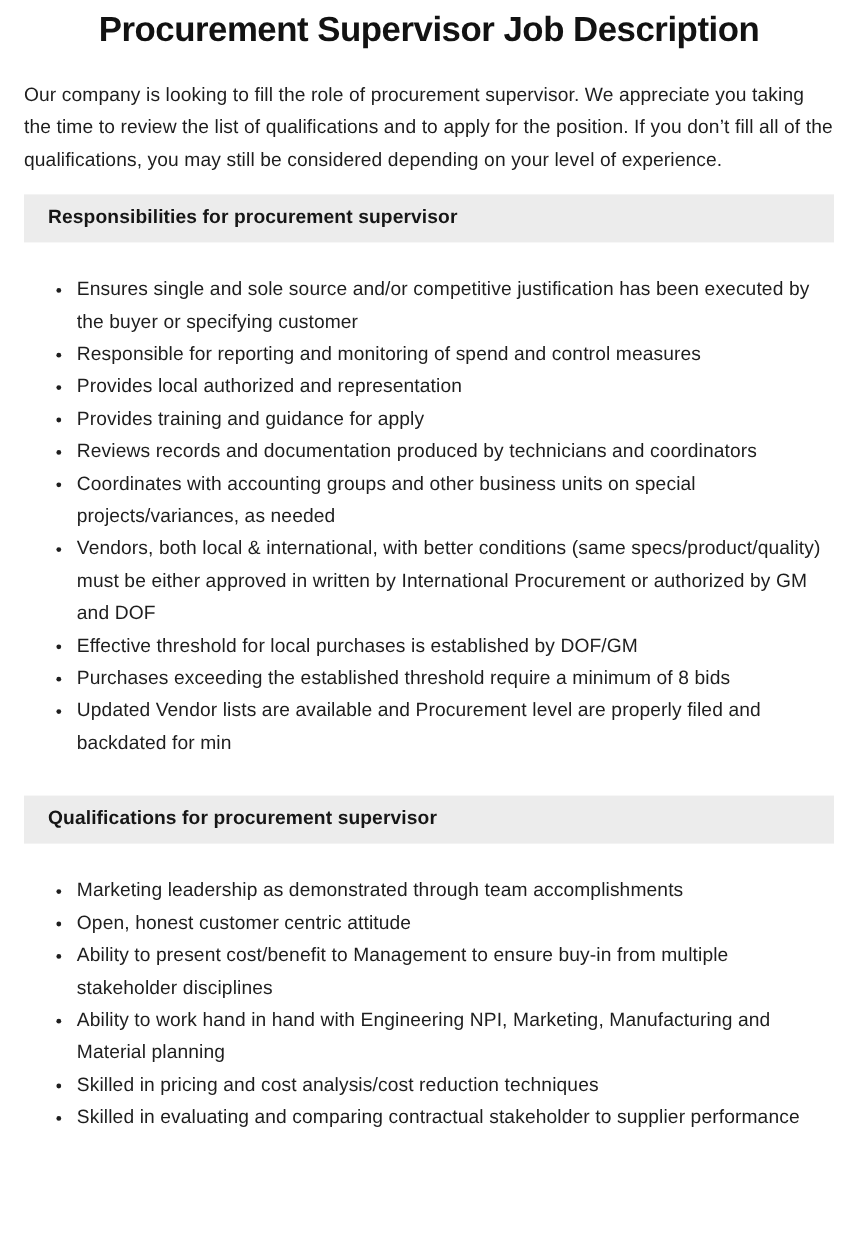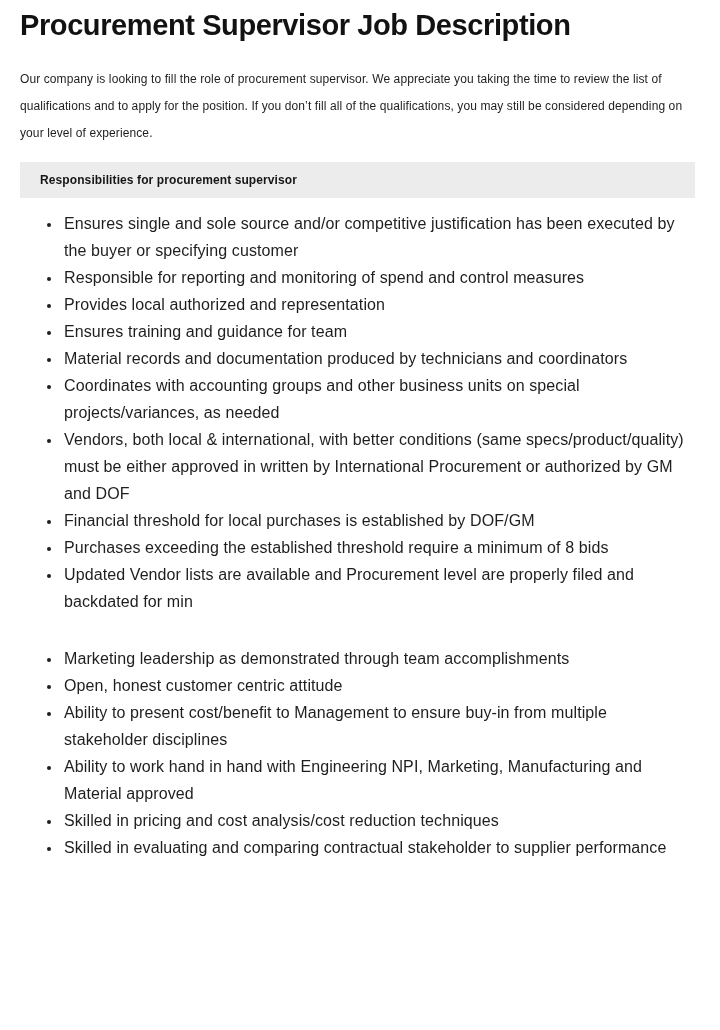--- a/index.html
+++ b/index.html
@@ -23,7 +23,7 @@
     line-height: 34px;
     font-weight: 800;
     letter-spacing: -0.4px;
-    text-align: left;
+    text-align: center;
     color: #121212;
   }
   p.intro {

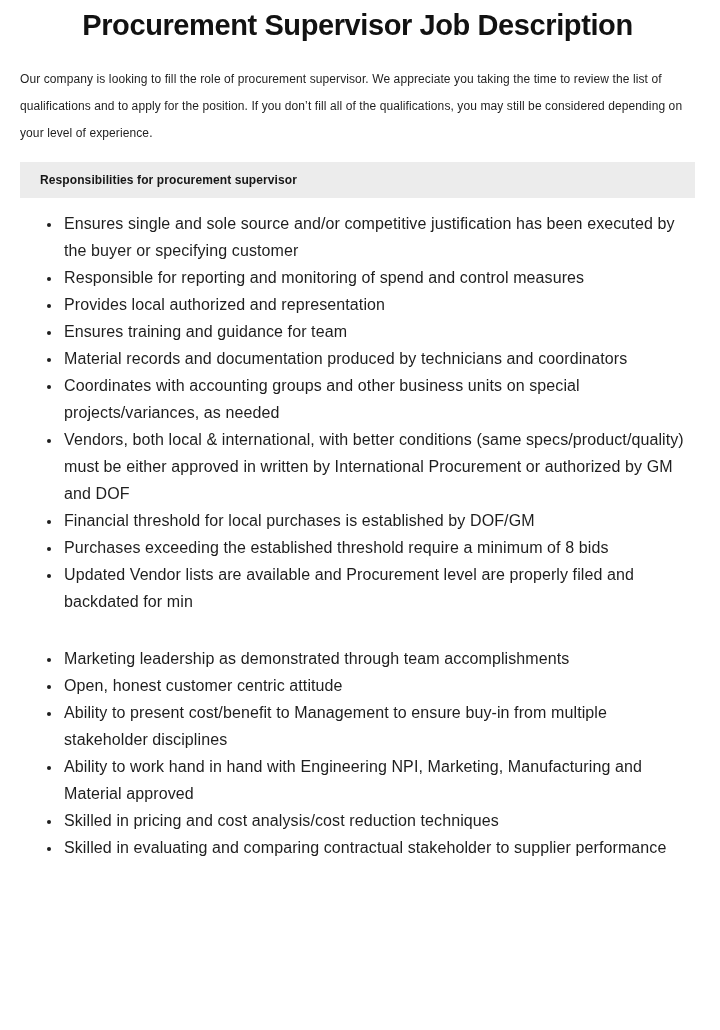--- a/index.html
+++ b/index.html
@@ -28,7 +28,7 @@
   }
   p.intro {
     margin: 24px 0 0 0;
-    font-size: 12px;
+    font-size: 16px;
     line-height: 27px;
     letter-spacing: 0.1px;
   }

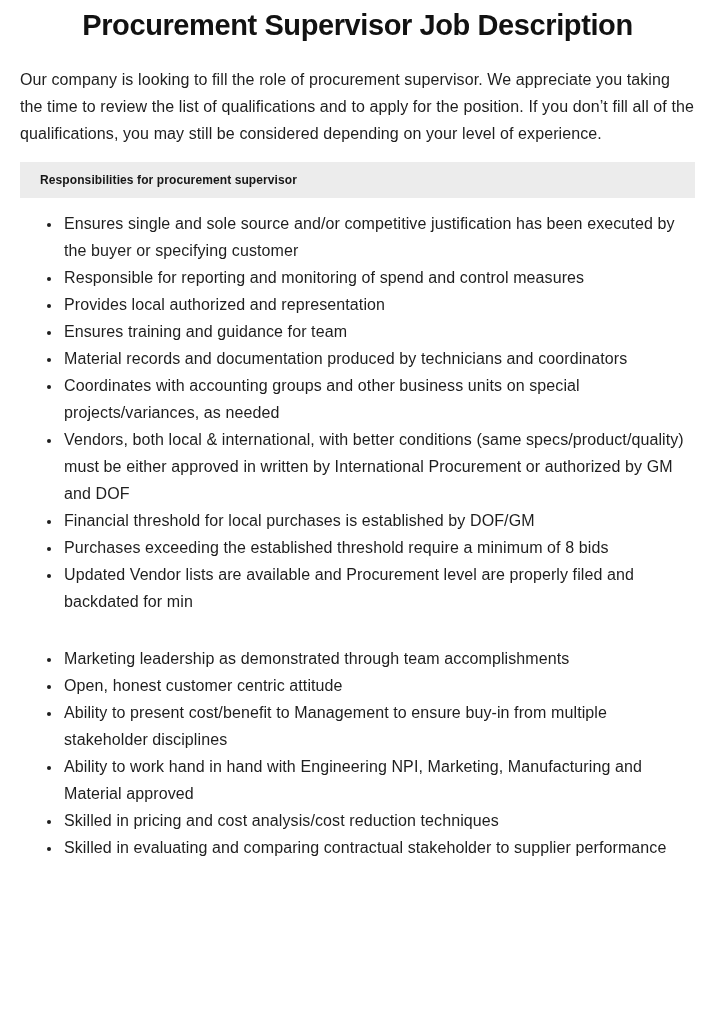--- a/index.html
+++ b/index.html
@@ -35,7 +35,7 @@
   .section-heading {
     margin: 15px 0 0 0;
     background: #ececec;
-    font-size: 12px;
+    font-size: 16px;
     font-weight: bold;
     letter-spacing: 0.1px;
     padding: 11px 20px;

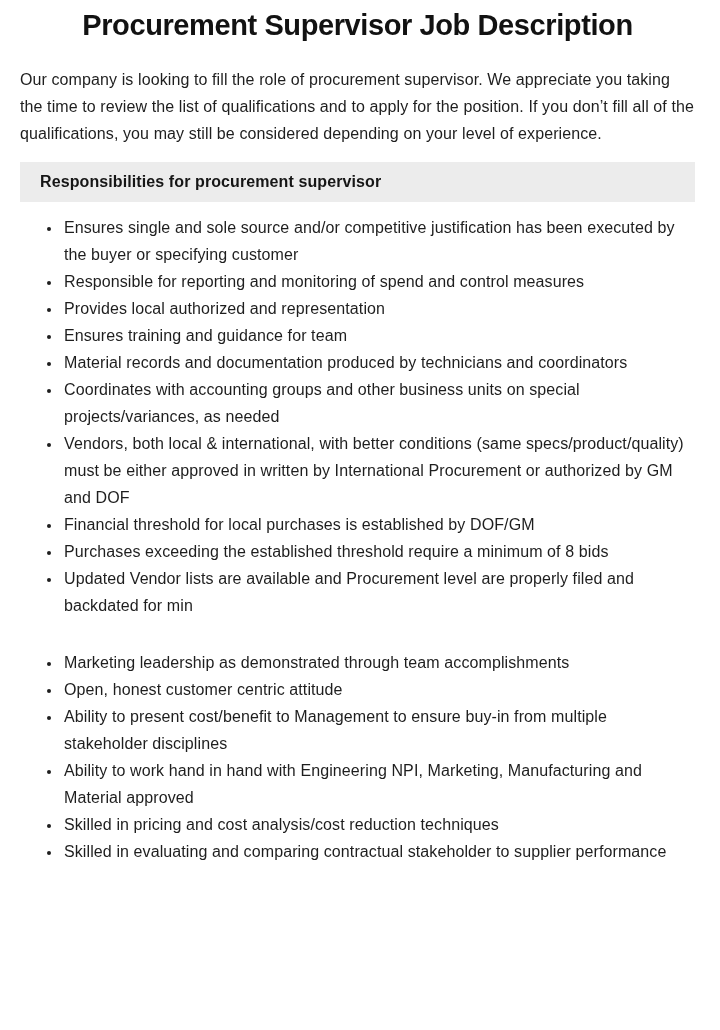--- a/index.html
+++ b/index.html
@@ -42,7 +42,7 @@
     color: #161616;
   }
   ul.bullets {
-    margin: 12px 0 30px 0;
+    margin: 26px 0 30px 0;
     padding: 0 4px 0 42px;
     font-size: 16px;
     line-height: 27px;

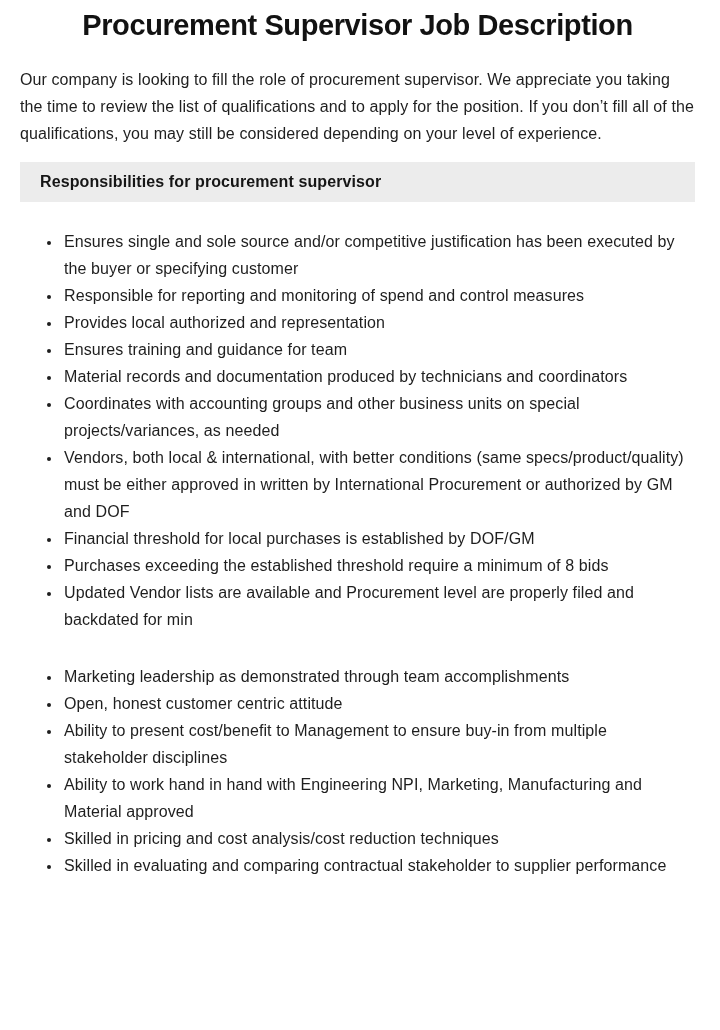--- a/index.html
+++ b/index.html
@@ -73,7 +73,7 @@
       <li>Ensures single and sole source and/or competitive justification has been executed by the buyer or specifying customer</li>
       <li>Responsible for reporting and monitoring of spend and control measures</li>
       <li>Provides local authorized and representation</li>
-      <li>Ensures training and guidance for team</li>
+      <li>Provides training and guidance for apply</li>
       <li>Material records and documentation produced by technicians and coordinators</li>
       <li>Coordinates with accounting groups and other business units on special projects/variances, as needed</li>
       <li>Vendors, both local &amp; international, with better conditions (same specs/product/quality) must be either approved in written by International Procurement or authorized by GM and DOF</li>

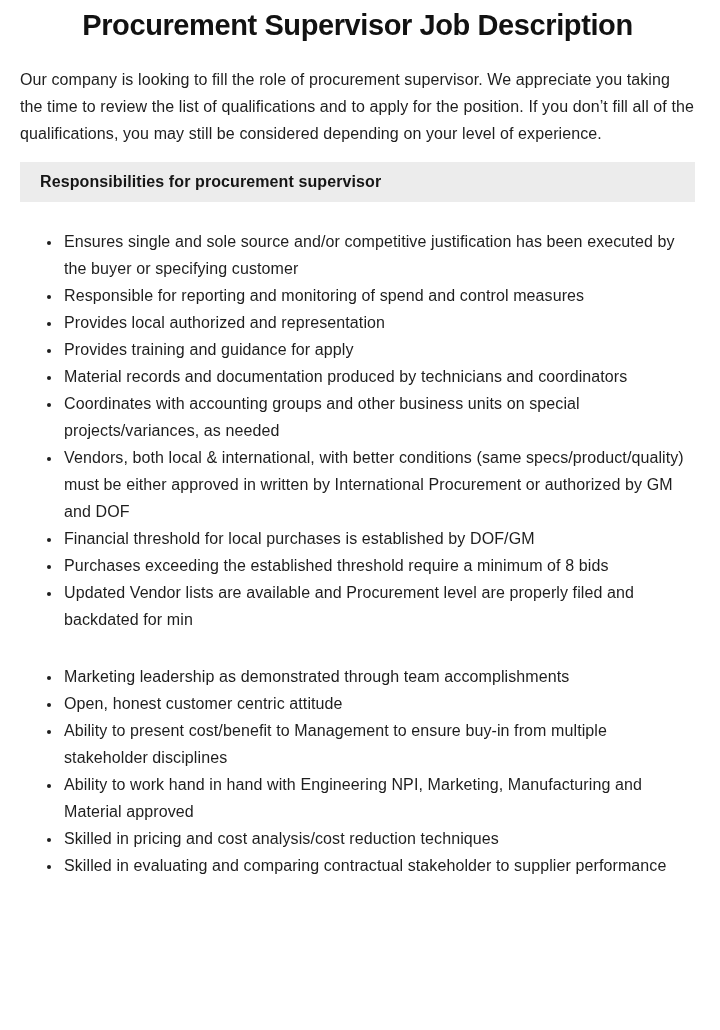--- a/index.html
+++ b/index.html
@@ -74,7 +74,7 @@
       <li>Responsible for reporting and monitoring of spend and control measures</li>
       <li>Provides local authorized and representation</li>
       <li>Provides training and guidance for apply</li>
-      <li>Material records and documentation produced by technicians and coordinators</li>
+      <li>Reviews records and documentation produced by technicians and coordinators</li>
       <li>Coordinates with accounting groups and other business units on special projects/variances, as needed</li>
       <li>Vendors, both local &amp; international, with better conditions (same specs/product/quality) must be either approved in written by International Procurement or authorized by GM and DOF</li>
       <li>Financial threshold for local purchases is established by DOF/GM</li>

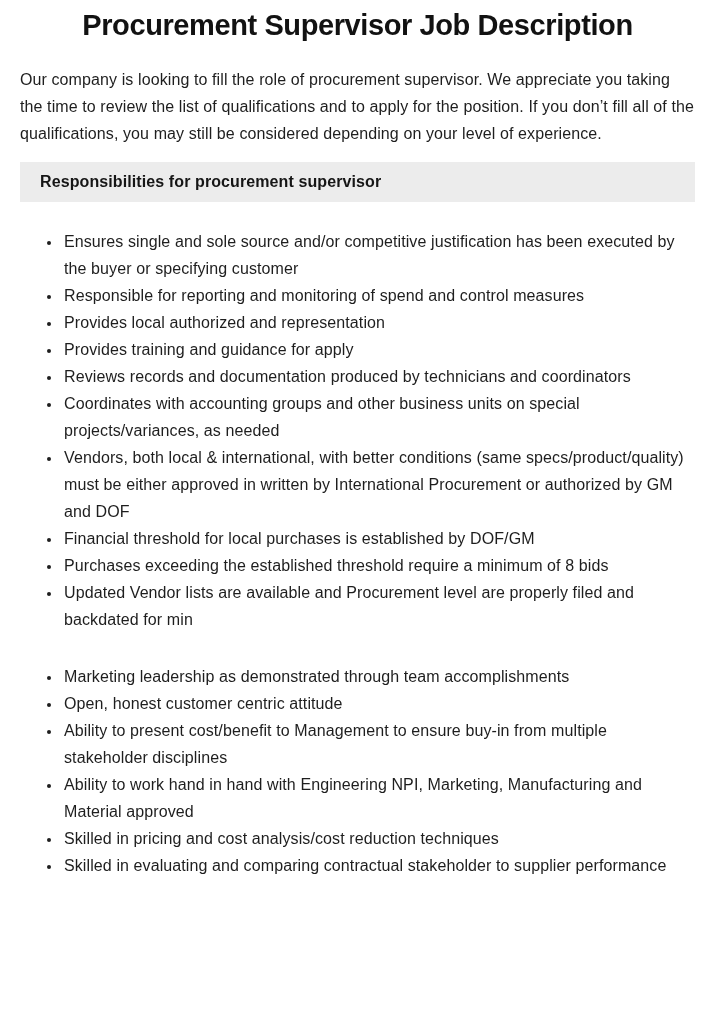--- a/index.html
+++ b/index.html
@@ -77,7 +77,7 @@
       <li>Reviews records and documentation produced by technicians and coordinators</li>
       <li>Coordinates with accounting groups and other business units on special projects/variances, as needed</li>
       <li>Vendors, both local &amp; international, with better conditions (same specs/product/quality) must be either approved in written by International Procurement or authorized by GM and DOF</li>
-      <li>Financial threshold for local purchases is established by DOF/GM</li>
+      <li>Effective threshold for local purchases is established by DOF/GM</li>
       <li>Purchases exceeding the established threshold require a minimum of 8 bids</li>
       <li>Updated Vendor lists are available and Procurement level are properly filed and backdated for min</li>
     </ul>

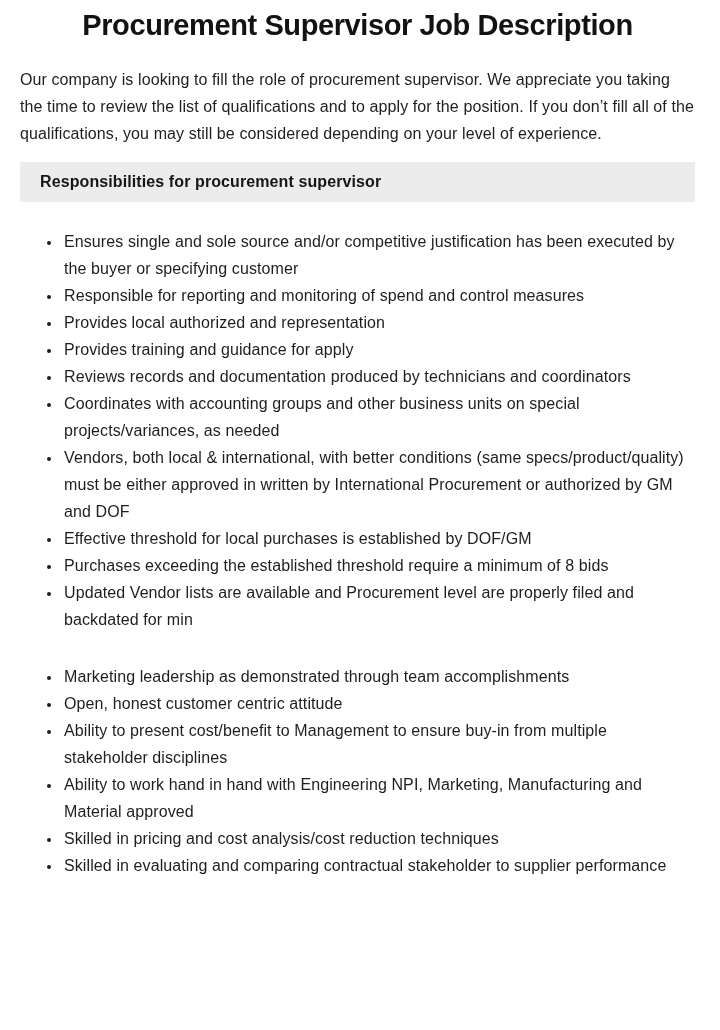--- a/index.html
+++ b/index.html
@@ -84,6 +84,7 @@
   </div>
 
   <div class="section">
+    <div class="section-heading">Qualifications for procurement supervisor</div>
     <ul class="bullets">
       <li>Marketing leadership as demonstrated through team accomplishments</li>
       <li>Open, honest customer centric attitude</li>

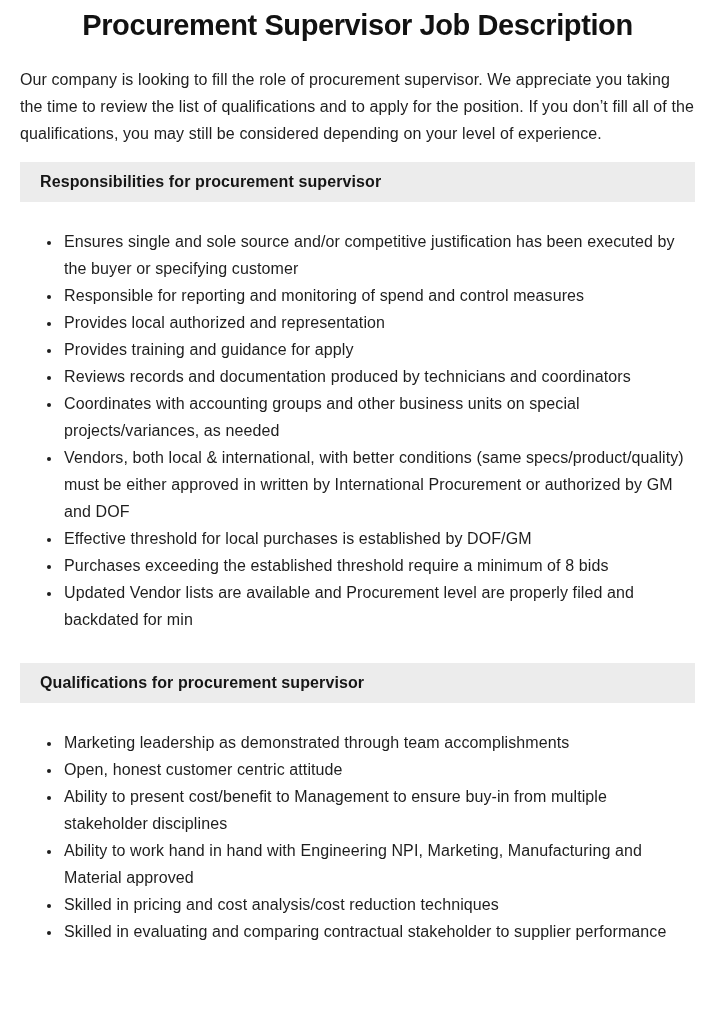--- a/index.html
+++ b/index.html
@@ -89,7 +89,7 @@
       <li>Marketing leadership as demonstrated through team accomplishments</li>
       <li>Open, honest customer centric attitude</li>
       <li>Ability to present cost/benefit to Management to ensure buy-in from multiple stakeholder disciplines</li>
-      <li>Ability to work hand in hand with Engineering NPI, Marketing, Manufacturing and Material approved</li>
+      <li>Ability to work hand in hand with Engineering NPI, Marketing, Manufacturing and Material planning</li>
       <li>Skilled in pricing and cost analysis/cost reduction techniques</li>
       <li>Skilled in evaluating and comparing contractual stakeholder to supplier performance</li>
     </ul>

